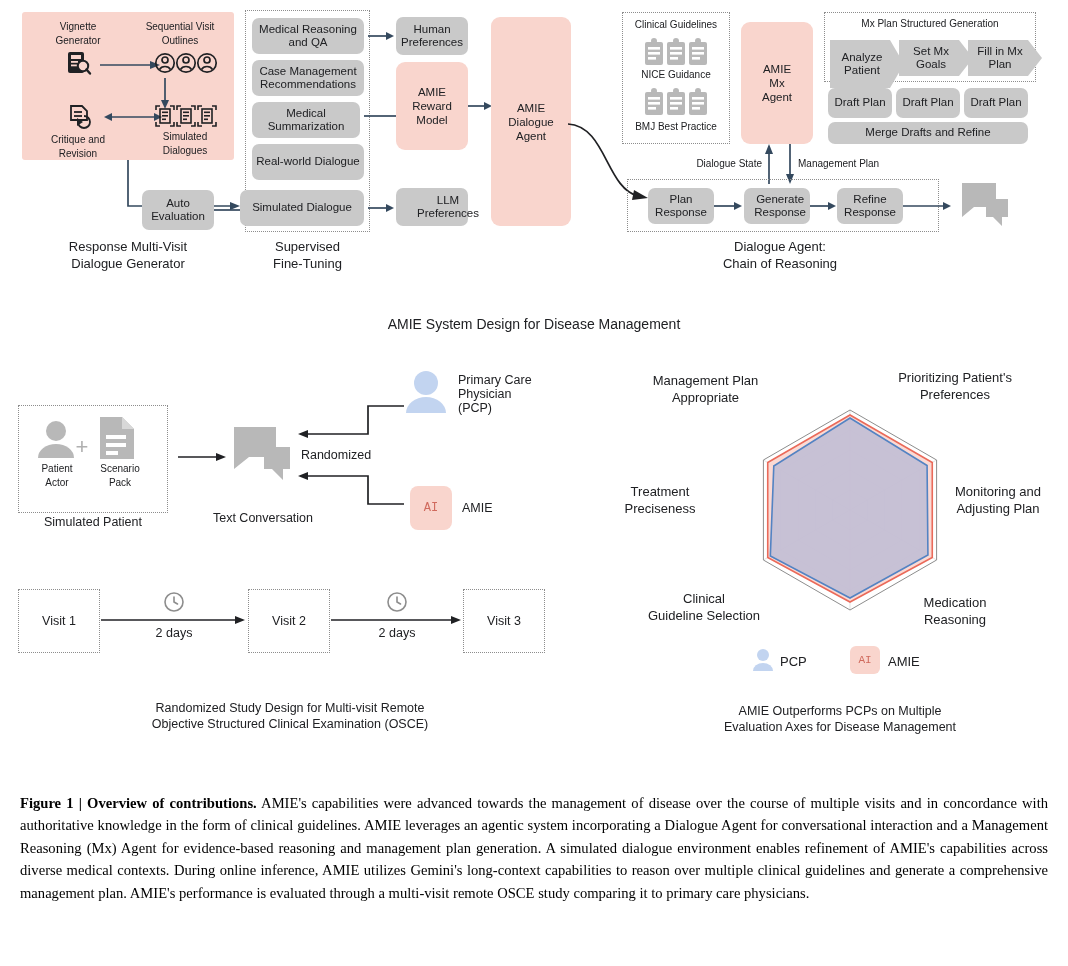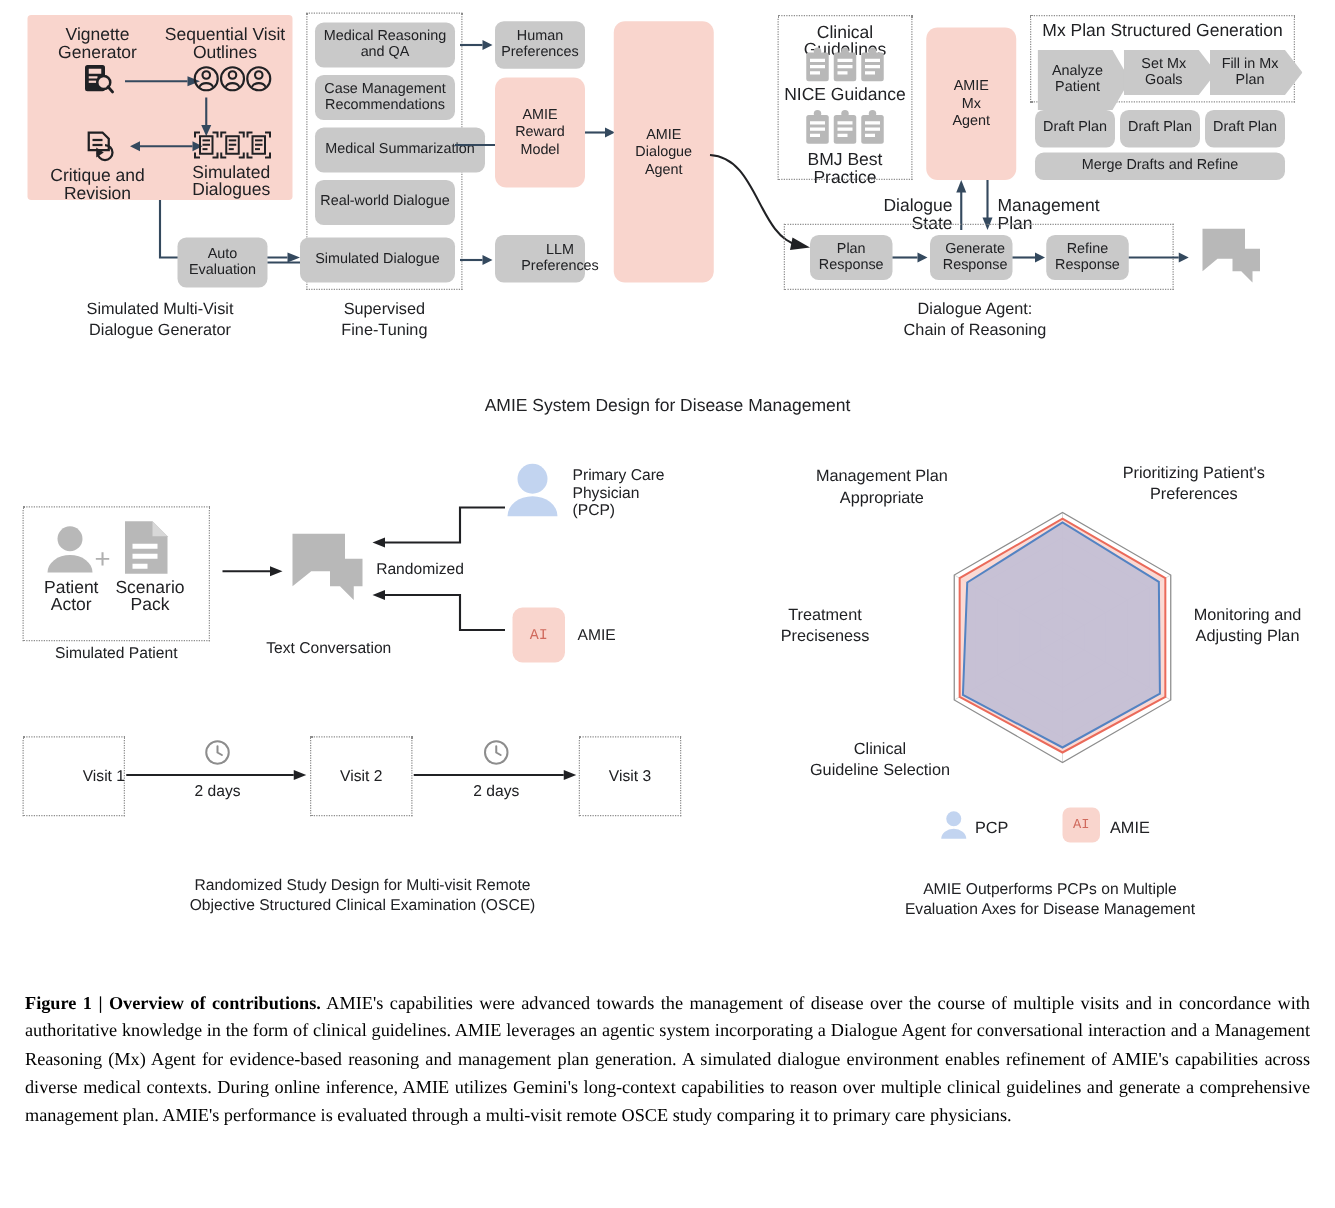--- a/index.html
+++ b/index.html
@@ -17,7 +17,7 @@
         display:flex;align-items:center;justify-content:center;text-align:center;
         font-size:11.5px;line-height:14px;color:#202124;box-sizing:border-box;}
   .dbox{position:absolute;border:1.4px dotted #8d8d8d;box-sizing:border-box;background:transparent;}
-  .lbl{position:absolute;text-align:center;font-size:14px;line-height:14px;color:#202124;}
+  .lbl{position:absolute;text-align:center;font-size:10px;line-height:14px;color:#202124;}
   .cap{position:absolute;text-align:center;font-size:12.5px;line-height:16px;color:#202124;}
   .secttl{position:absolute;text-align:center;font-size:13px;line-height:17px;color:#202124;}
 

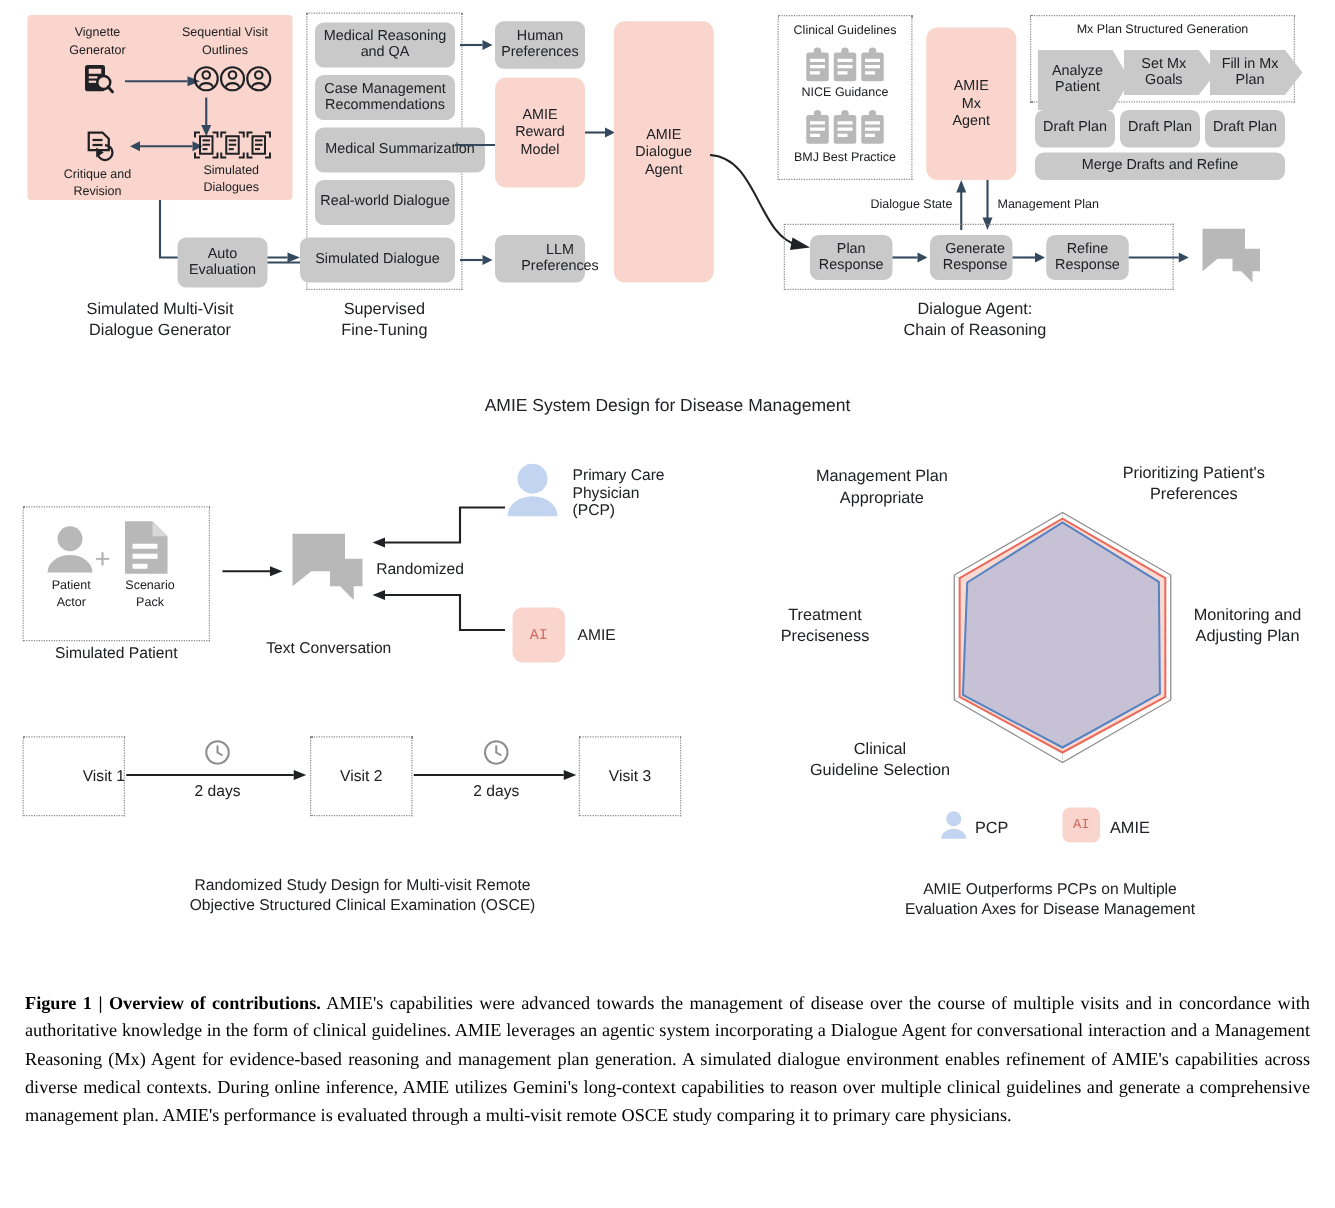--- a/index.html
+++ b/index.html
@@ -153,7 +153,7 @@
 
 <div class="gbox" style="left:252px;top:18px;width:112px;height:36px;">Medical Reasoning and QA</div>
 <div class="gbox" style="left:252px;top:60px;width:112px;height:36px;">Case Management Recommendations</div>
-<div class="gbox" style="left:252px;top:102px;width:136px;height:36px;">Medical Summarization</div>
+<div class="gbox" style="left:252px;top:102px;width:108px;height:36px;">Medical Summarization</div>
 <div class="gbox" style="left:252px;top:144px;width:112px;height:36px;">Real-world Dialogue</div>
 <div class="gbox" style="left:240px;top:190px;width:124px;height:36px;">Simulated Dialogue</div>
 

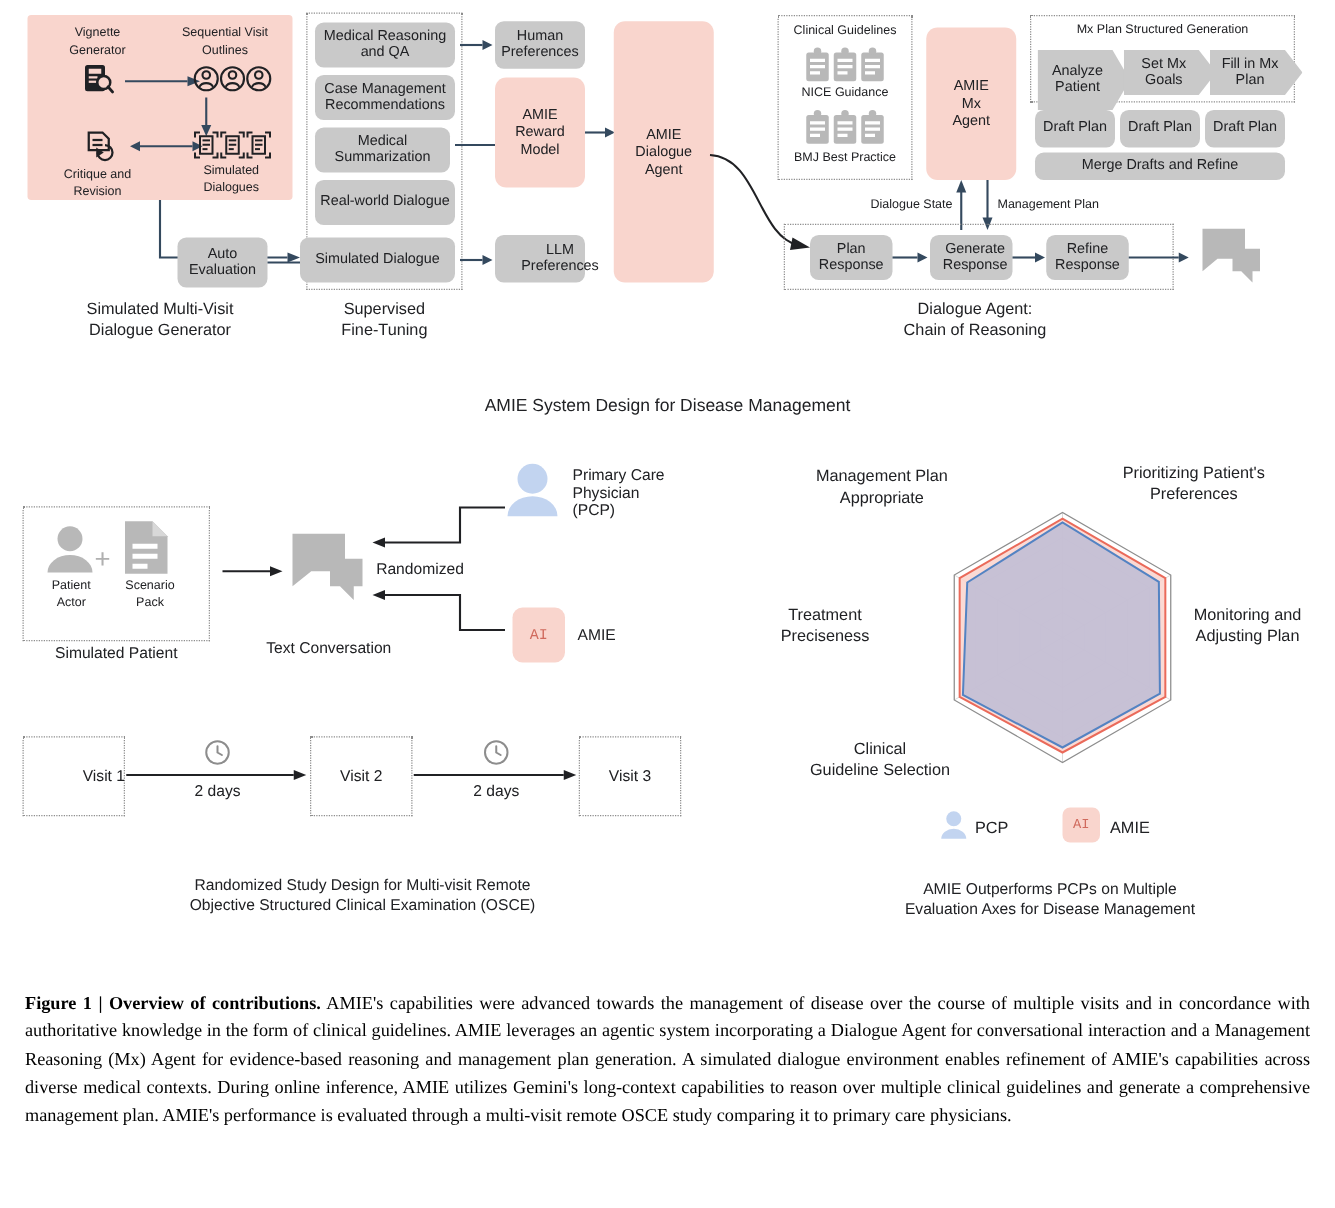--- a/index.html
+++ b/index.html
@@ -145,7 +145,7 @@
 </svg>
 
 <div class="secttl" style="left:48px;top:238px;width:160px;font-weight:normal;">
-  <span>Simulated Multi-Visit</span><br>
+  <span>Response Multi-Visit</span><br>
   <span>Dialogue Generator</span>
 </div>
 

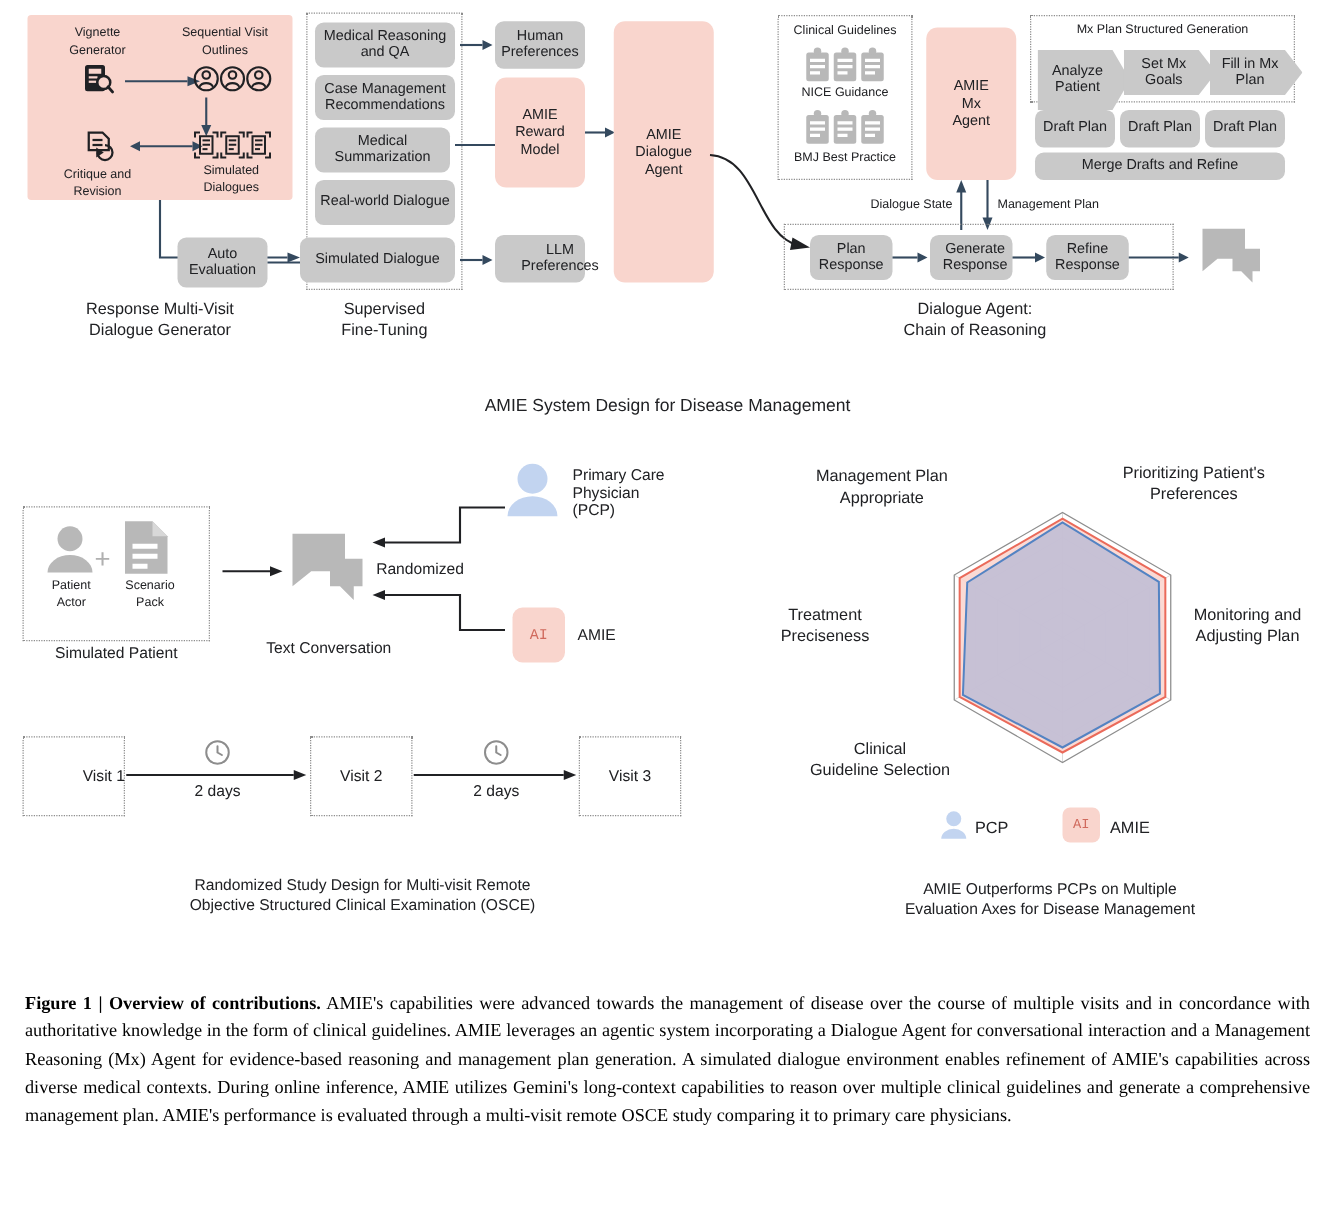--- a/index.html
+++ b/index.html
@@ -472,6 +472,10 @@
   <span>Clinical</span><br>
   <span>Guideline Selection</span>
 </div>
+<div class="lbl" style="left:890px;top:594px;width:130px;font-size:13px;line-height:17px;">
+  <span>Medication</span><br>
+  <span>Reasoning</span>
+</div>
 
 <svg class="abs" style="left:752px;top:648px;" width="22" height="24" viewBox="0 0 22 24">
   <circle cx="11" cy="7" r="6" fill="#c2d4f0"></circle>

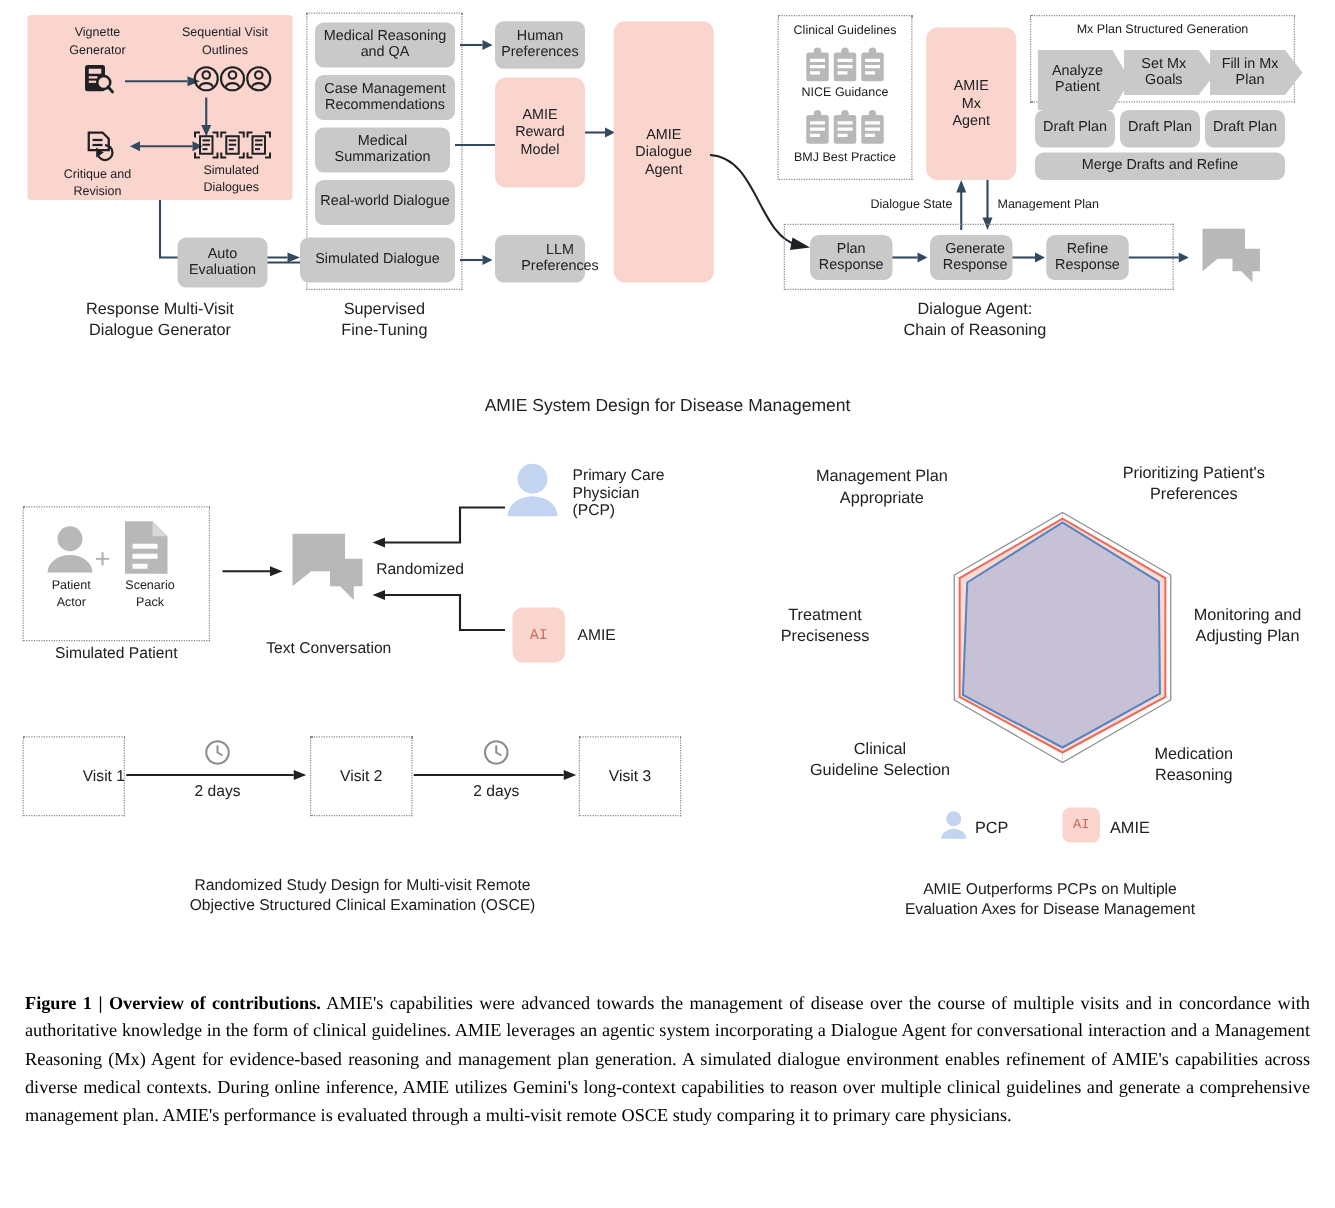--- a/index.html
+++ b/index.html
@@ -398,7 +398,7 @@
 <div class="lbl" style="left:462px;top:501px;width:90px;text-align:left;font-size:12.5px;">AMIE</div>
 
 <div class="dbox" style="left:18px;top:589px;width:82px;height:64px;"></div>
-<div class="lbl" style="left:18px;top:614px;width:82px;font-size:12.5px;text-align:right;">Visit 1</div>
+<div class="lbl" style="left:18px;top:614px;width:82px;font-size:12.5px;">Visit 1</div>
 
 <div class="dbox" style="left:248px;top:589px;width:82px;height:64px;"></div>
 <div class="lbl" style="left:248px;top:614px;width:82px;font-size:12.5px;">Visit 2</div>

